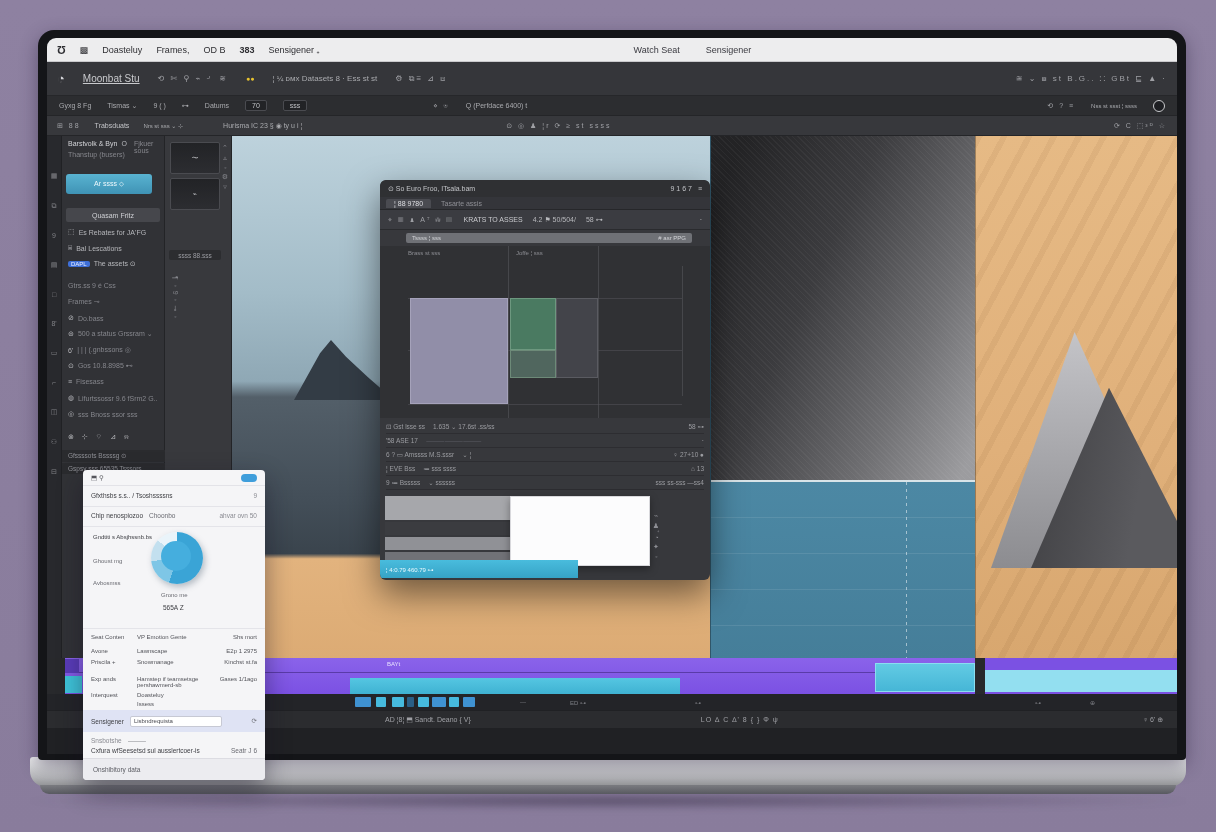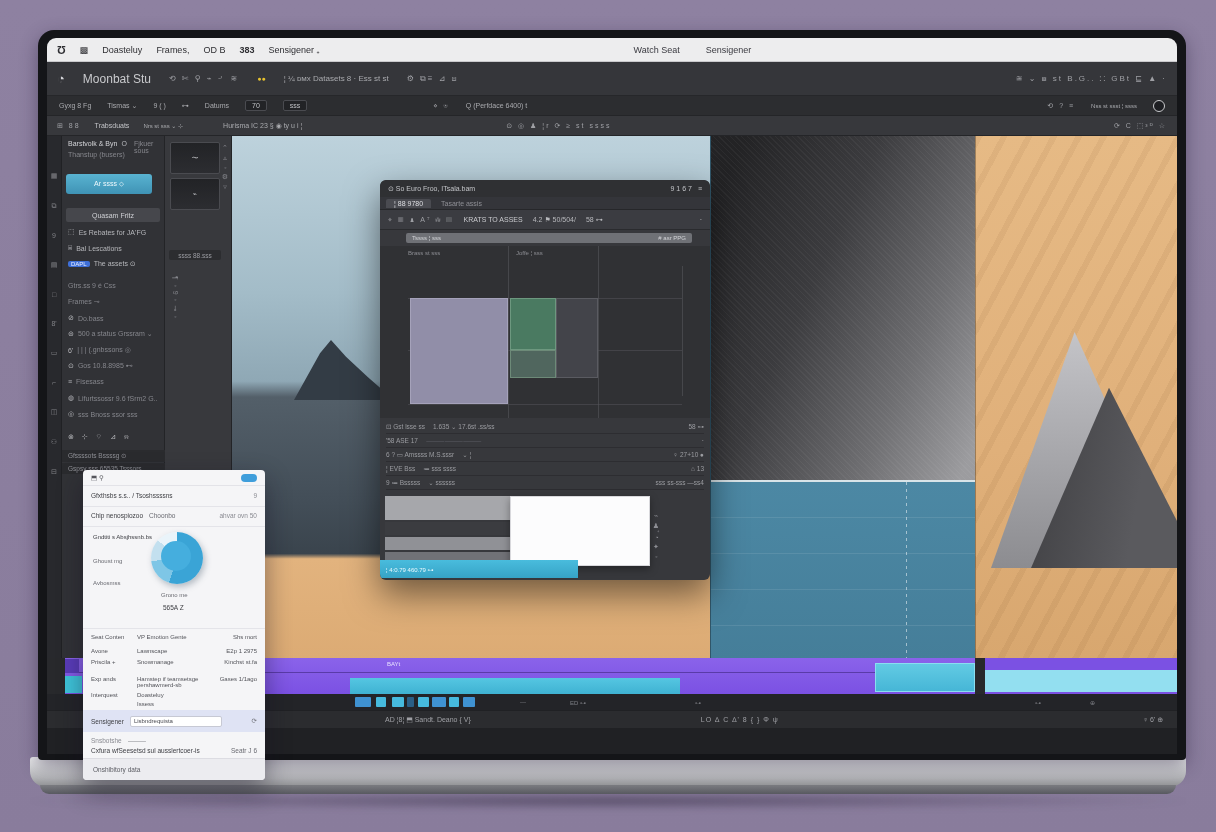--- a/index.html
+++ b/index.html
@@ -28,7 +28,7 @@
   .tb3 { left:0; top:78px; width:1130px; height:20px; background:#37383c; border-bottom:1px solid #242528; gap:14px; padding:0 10px; font-size:7px; }
   .glyphs { letter-spacing:2px; color:#9fa0a5; }
   .amber { color:#e7c22f; font-size:7px; letter-spacing:0; }
-  .appname { color:#c9cacd; font-size:12px; }
+  .appname { color:#c9cacd; font-size:10px;text-decoration:underline; }
   .valuebox { background:#222326; border:1px solid #4a4b50; border-radius:2px; padding:1px 6px; color:#c3c4c8; }
   .avatar { width:12px; height:12px; border-radius:50%; background:#1d1e22; border:1px solid #c9cacd; }
 

